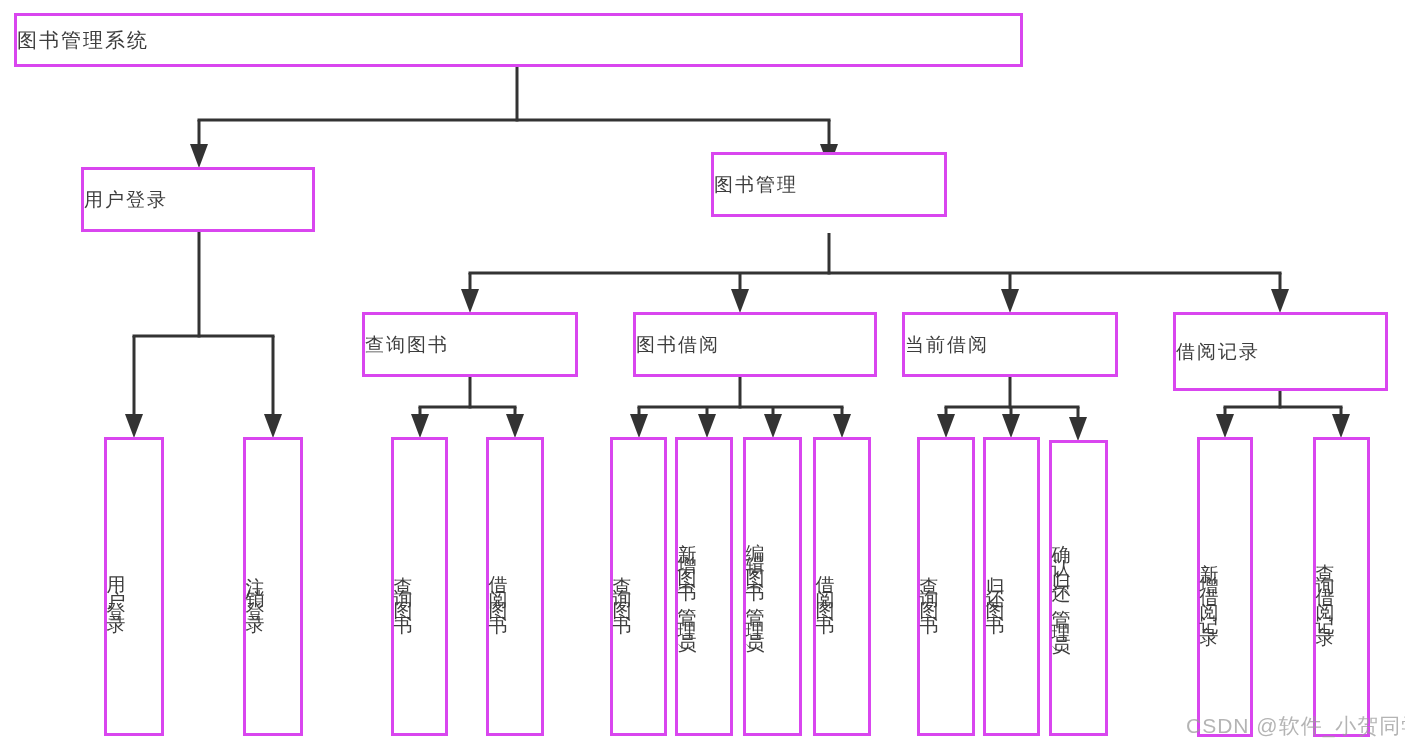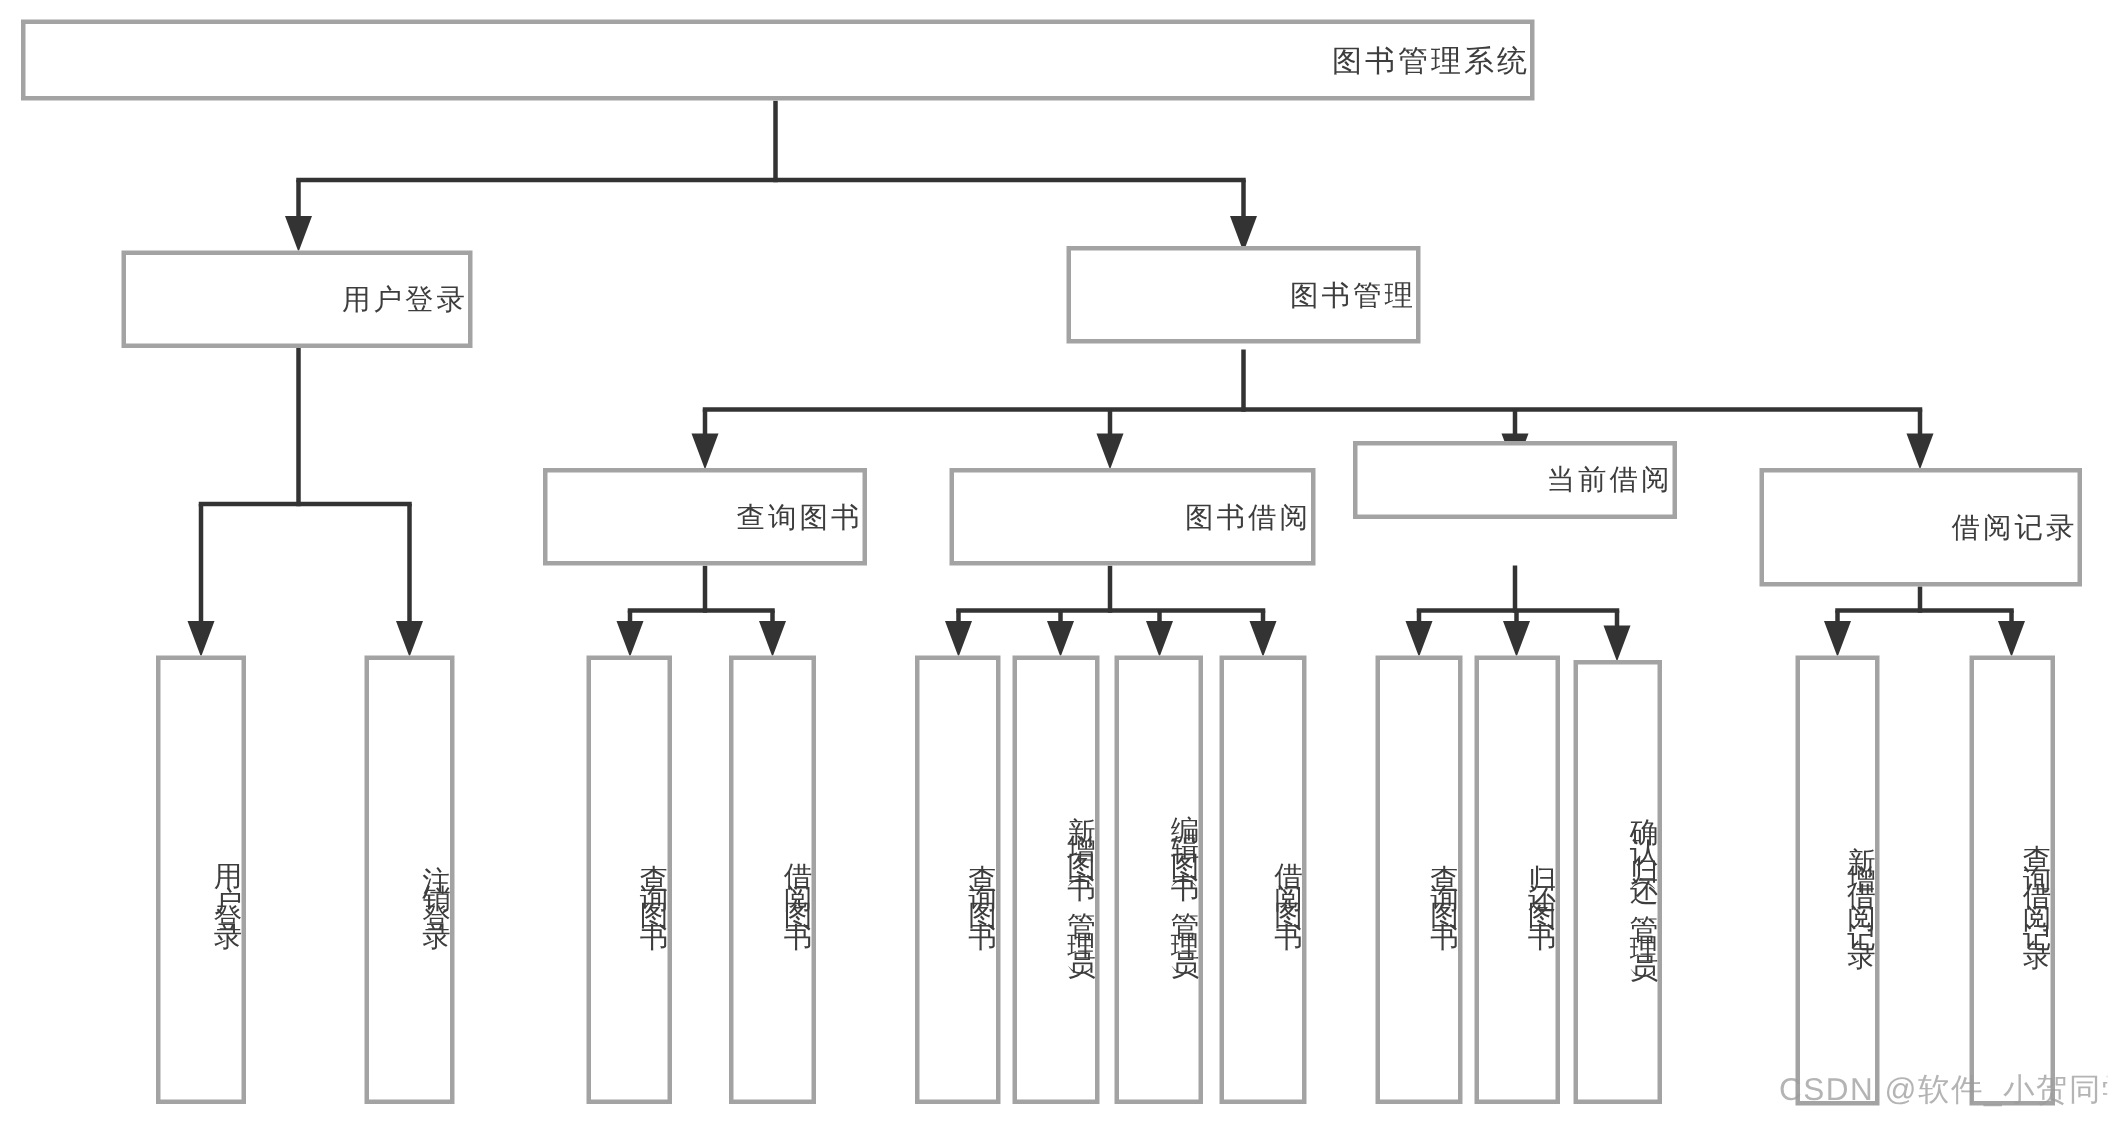--- a/index.html
+++ b/index.html
@@ -14,9 +14,9 @@
   .box{
     position:absolute;
     background:#ffffff;
-    border:3px solid #a3a3a3;
+    border:3px solid #d946ef;
     box-sizing:border-box;
-    display:flex;align-items:center;justify-content:flex-end;
+    display:flex;align-items:center;justify-content:flex-start;
     color:#3d3d3d;
     font-size:19px;
     letter-spacing:2px;

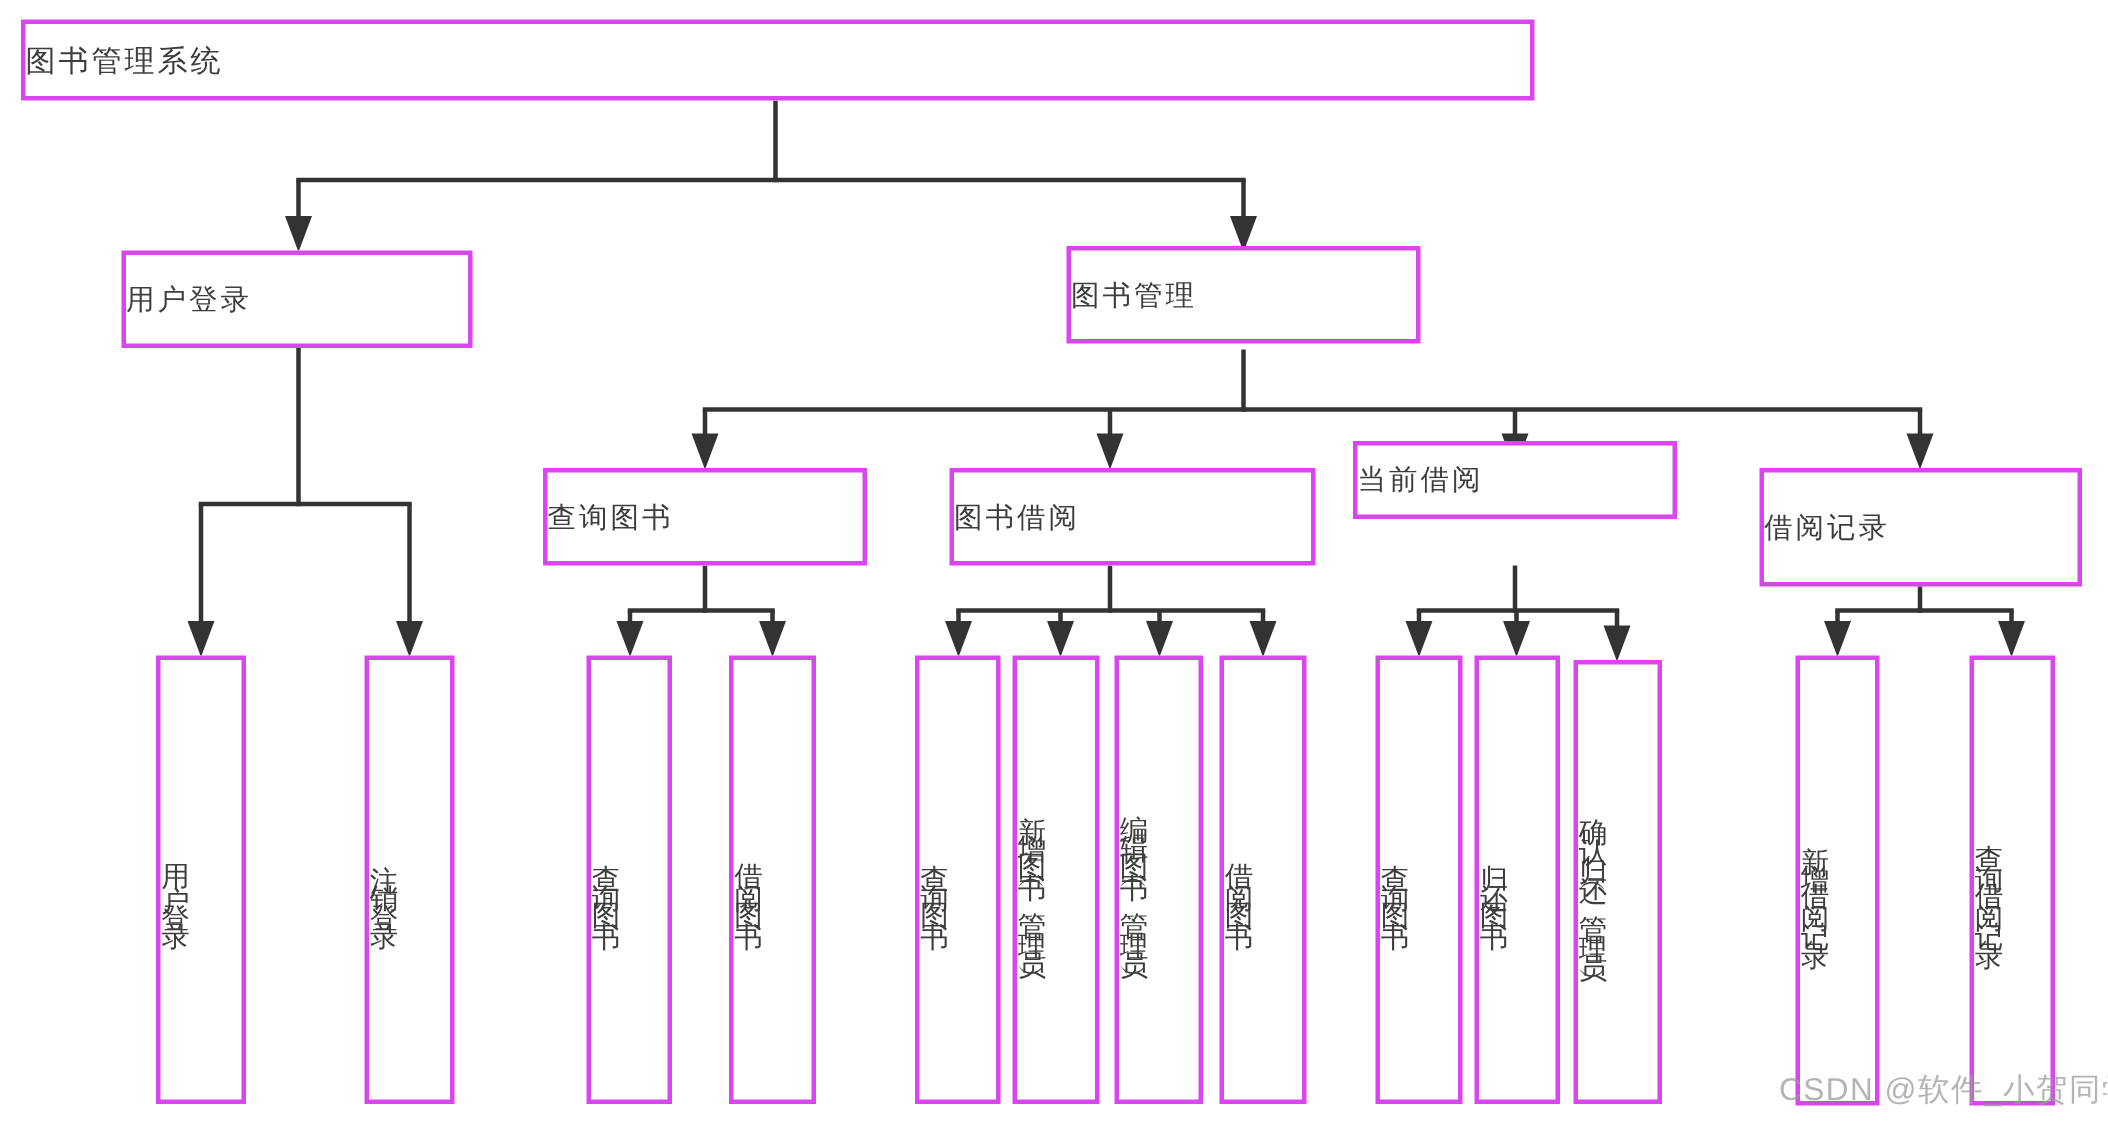--- a/index.html
+++ b/index.html
@@ -118,7 +118,7 @@
   <div class="box" style="left:81px;top:167px;width:234px;height:65px;">
     <span>用户登录</span>
   </div>
-  <div class="box" style="left:711px;top:164px;width:236px;height:65px;">
+  <div class="box" style="left:711px;top:152px;width:236px;height:65px;">
     <span>图书管理</span>
   </div>
 

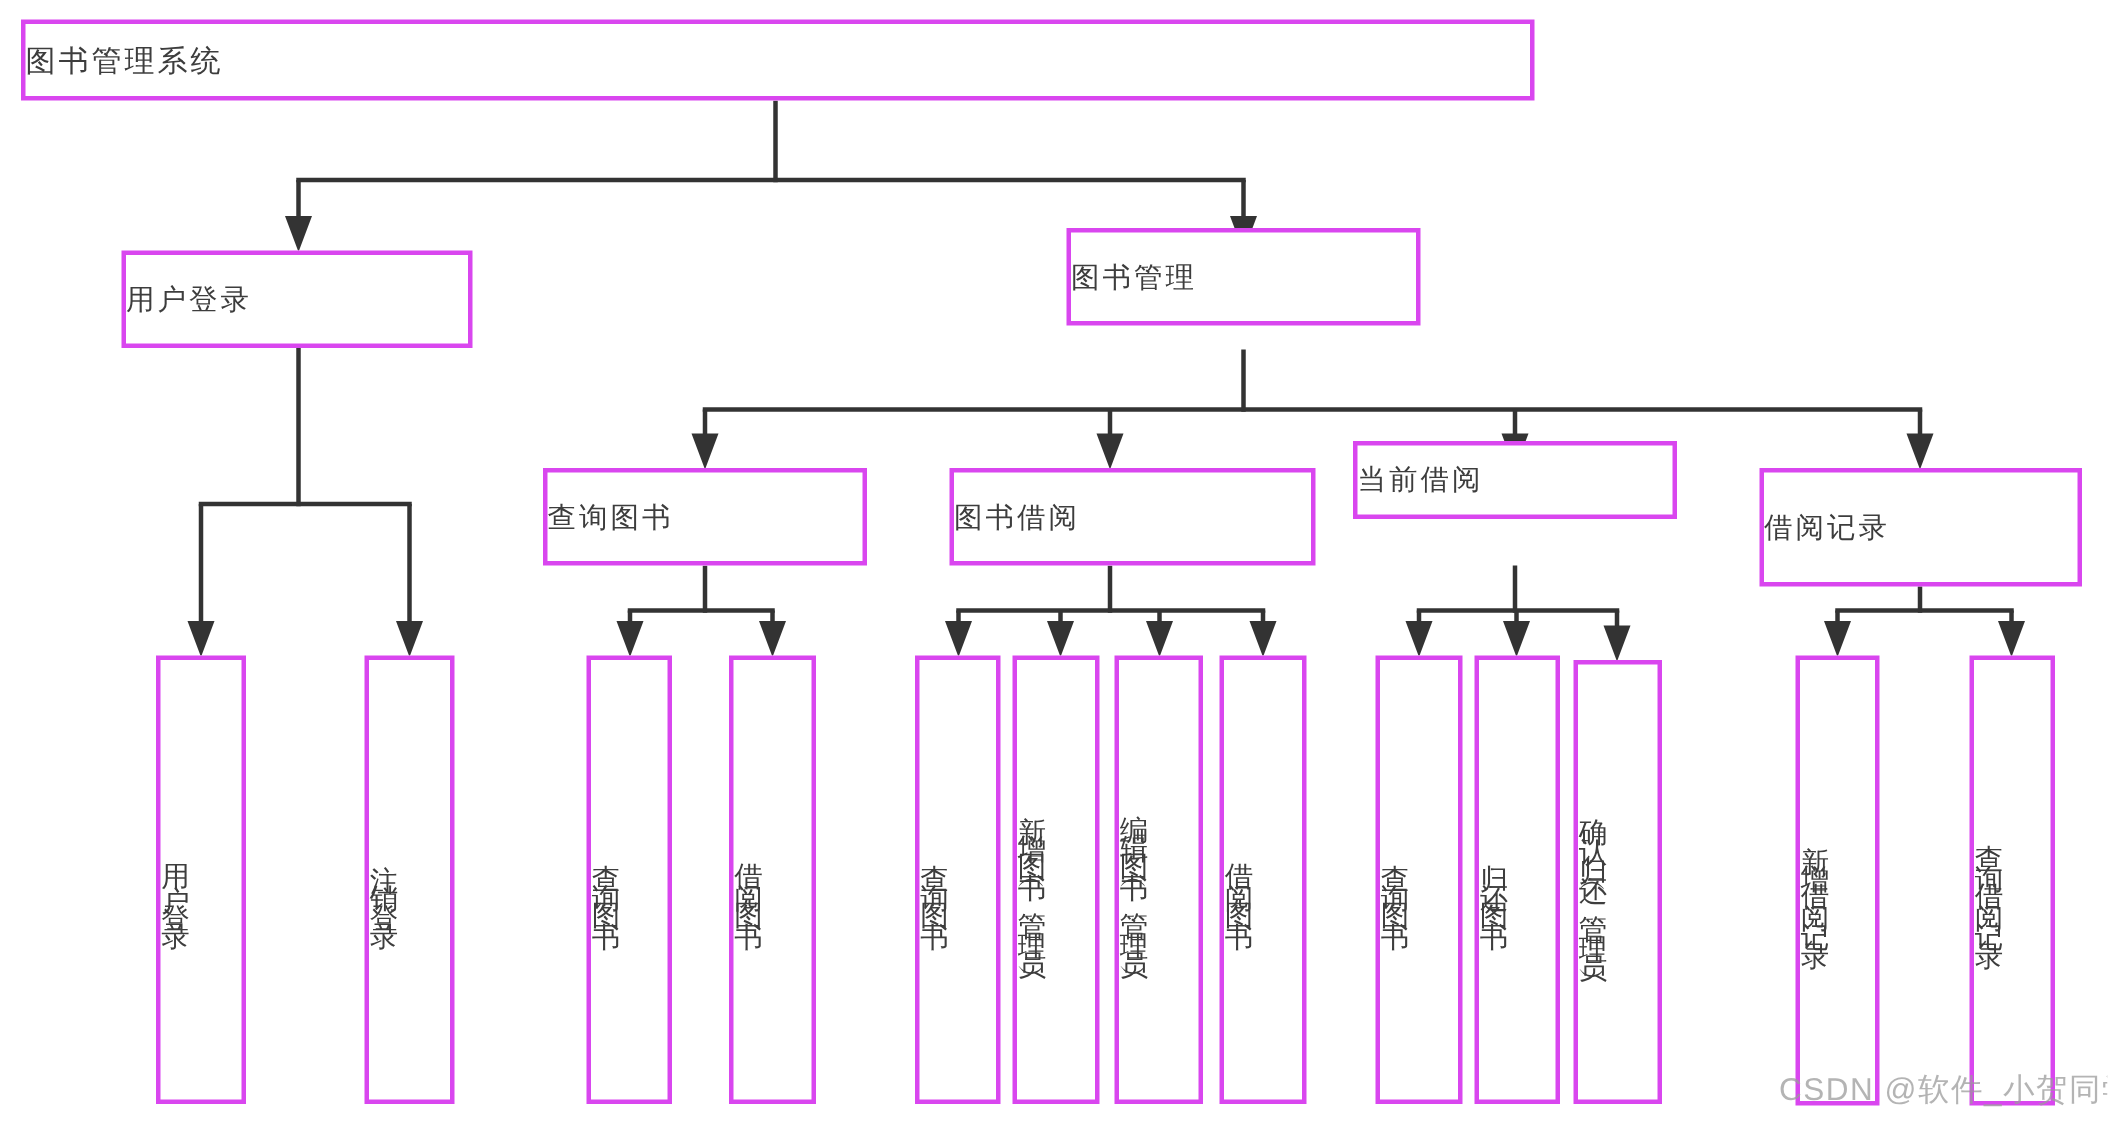--- a/index.html
+++ b/index.html
@@ -128,7 +128,7 @@
   <div class="box" style="left:633px;top:312px;width:244px;height:65px;">
     <span>图书借阅</span>
   </div>
-  <div class="box" style="left:902px;top:294px;width:216px;height:52px;">
+  <div class="box" style="left:902px;top:312px;width:216px;height:65px;">
     <span>当前借阅</span>
   </div>
   <div class="box" style="left:1173px;top:312px;width:215px;height:79px;">

